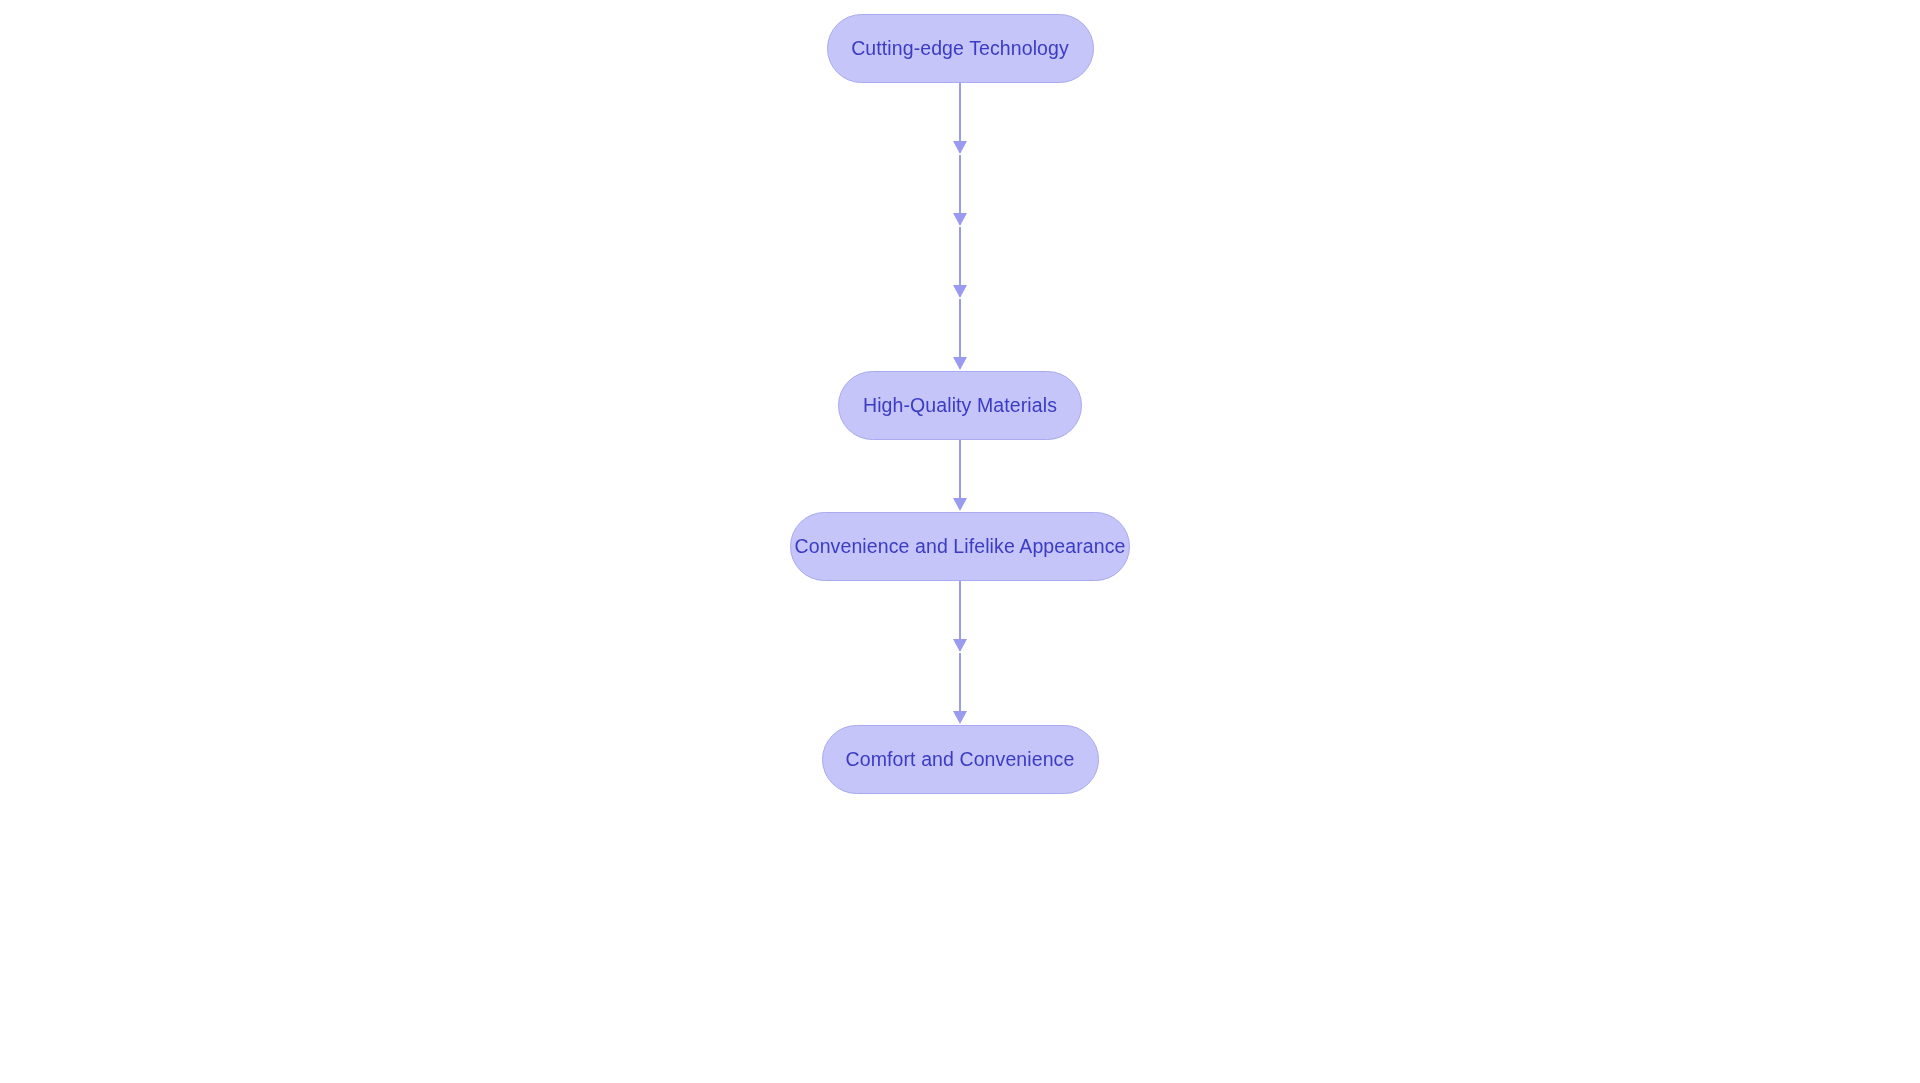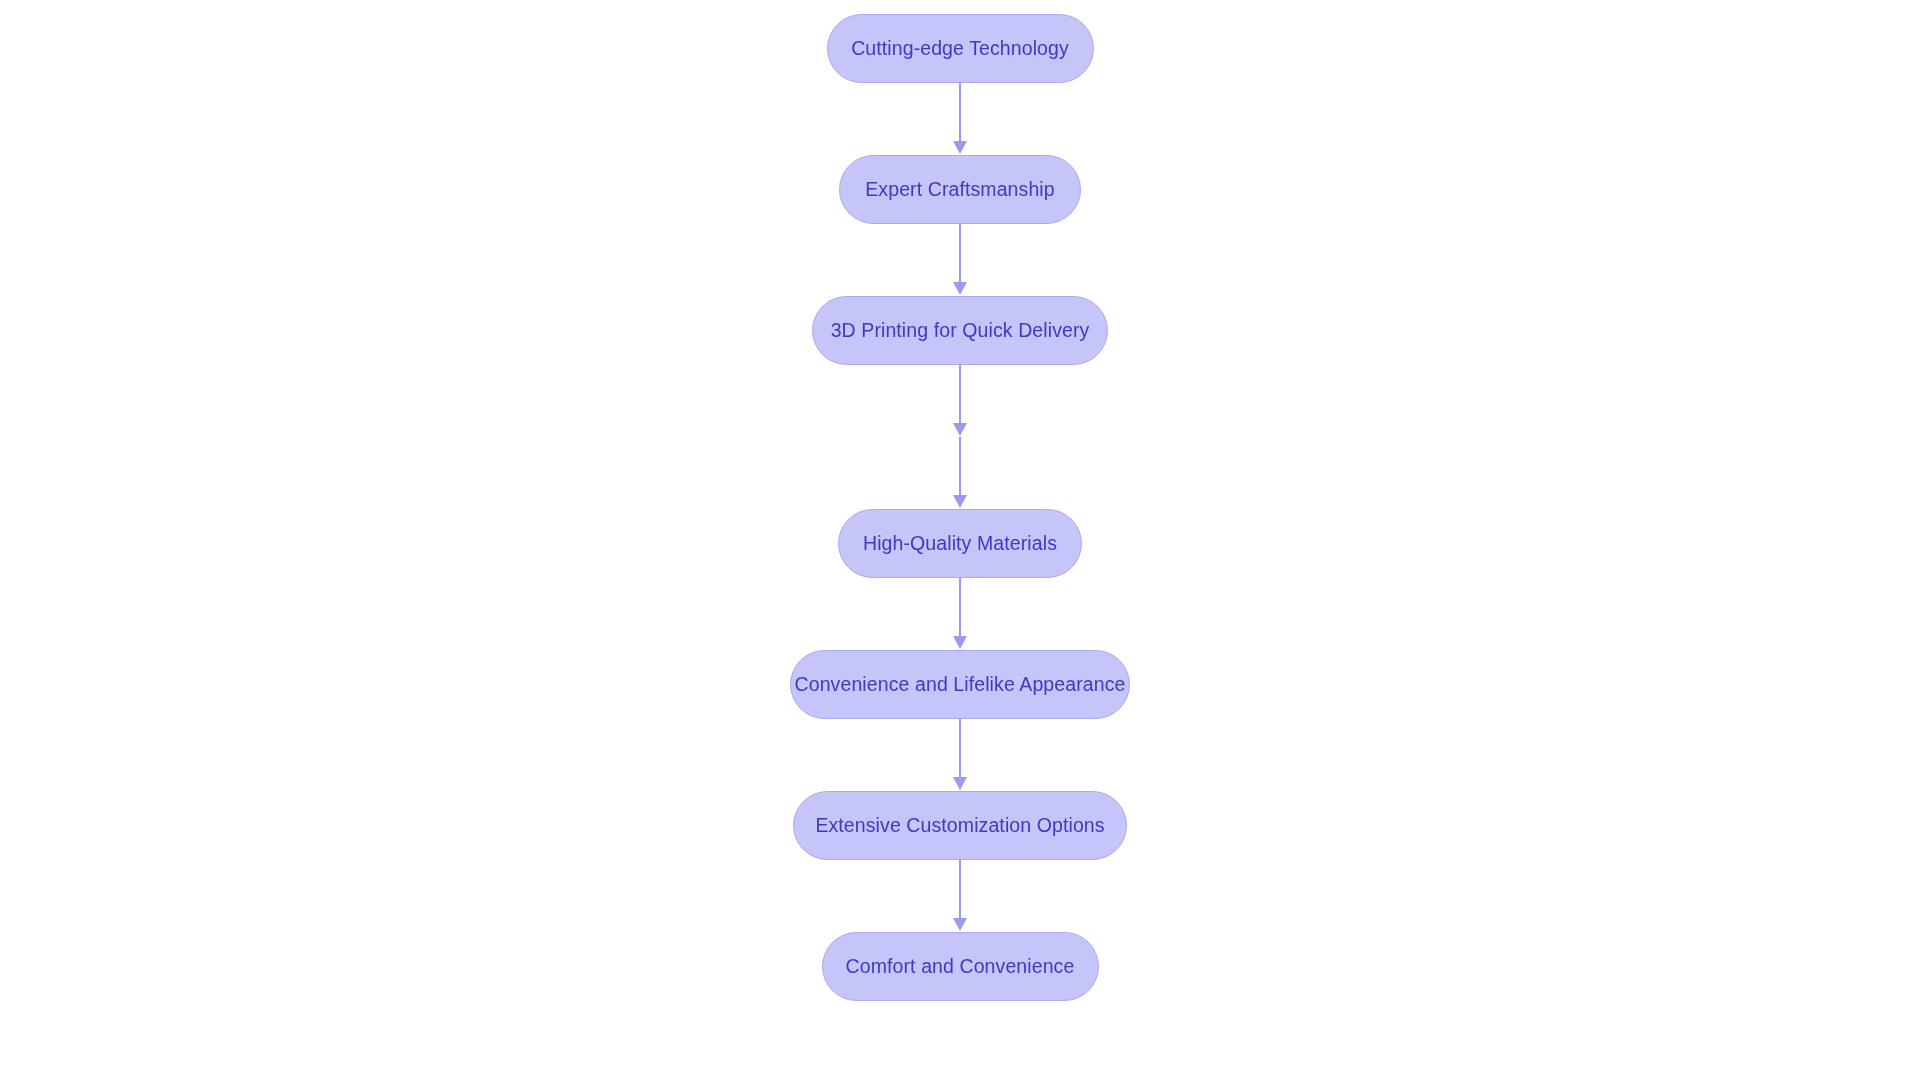--- a/index.html
+++ b/index.html
@@ -93,9 +93,6 @@
         <div class="stem"></div>
         <div class="arrowhead"></div>
       </div>
-      <div class="node" style="width: 242px; background: rgb(197, 197, 250); border-color: rgb(169, 169, 240);">
-        <span class="node-label" style="color: rgb(59, 59, 196);">Expert Craftsmanship</span>
-      </div>
       <div class="connector">
         <div class="stem"></div>
         <div class="arrowhead"></div>

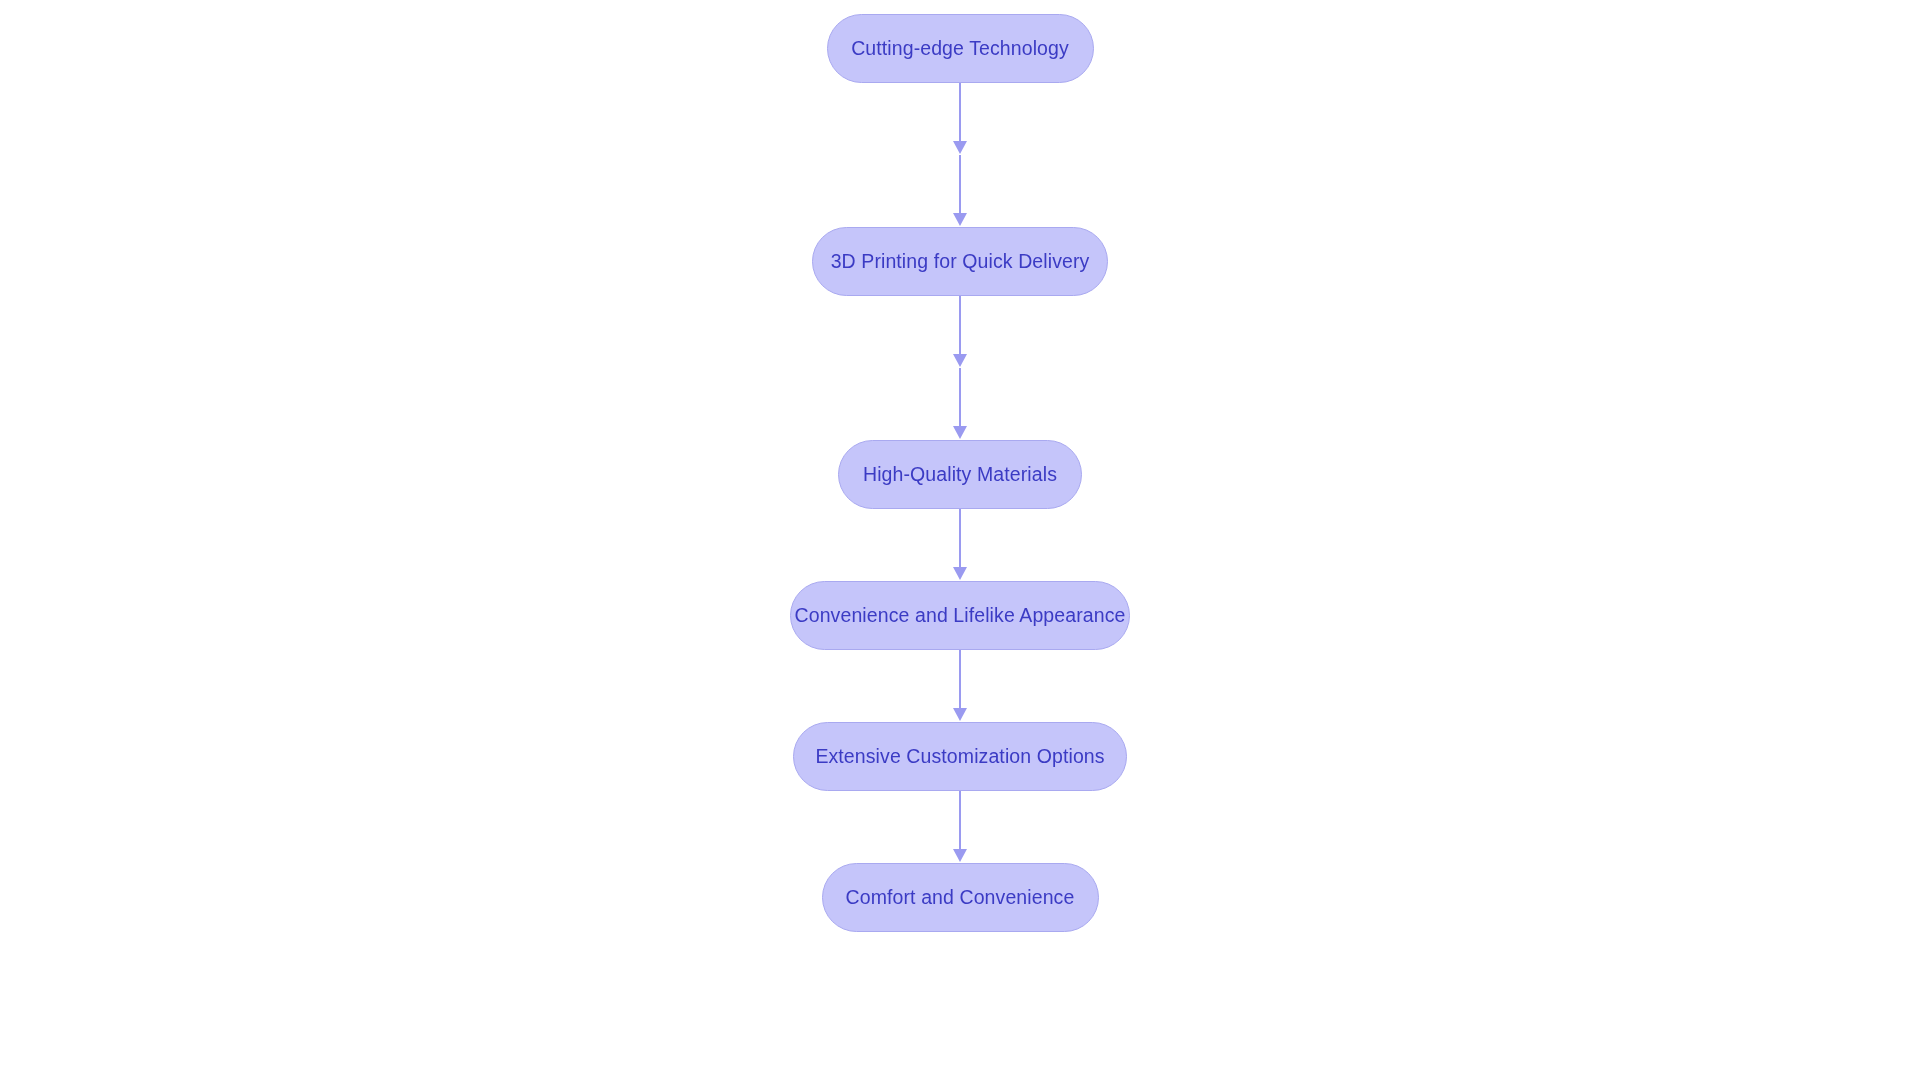--- a/index.html
+++ b/index.html
@@ -97,9 +97,6 @@
         <div class="stem"></div>
         <div class="arrowhead"></div>
       </div>
-      <div class="node" style="width: 296px; background: rgb(197, 197, 250); border-color: rgb(169, 169, 240);">
-        <span class="node-label" style="color: rgb(59, 59, 196);">3D Printing for Quick Delivery</span>
-      </div>
       <div class="connector">
         <div class="stem"></div>
         <div class="arrowhead"></div>

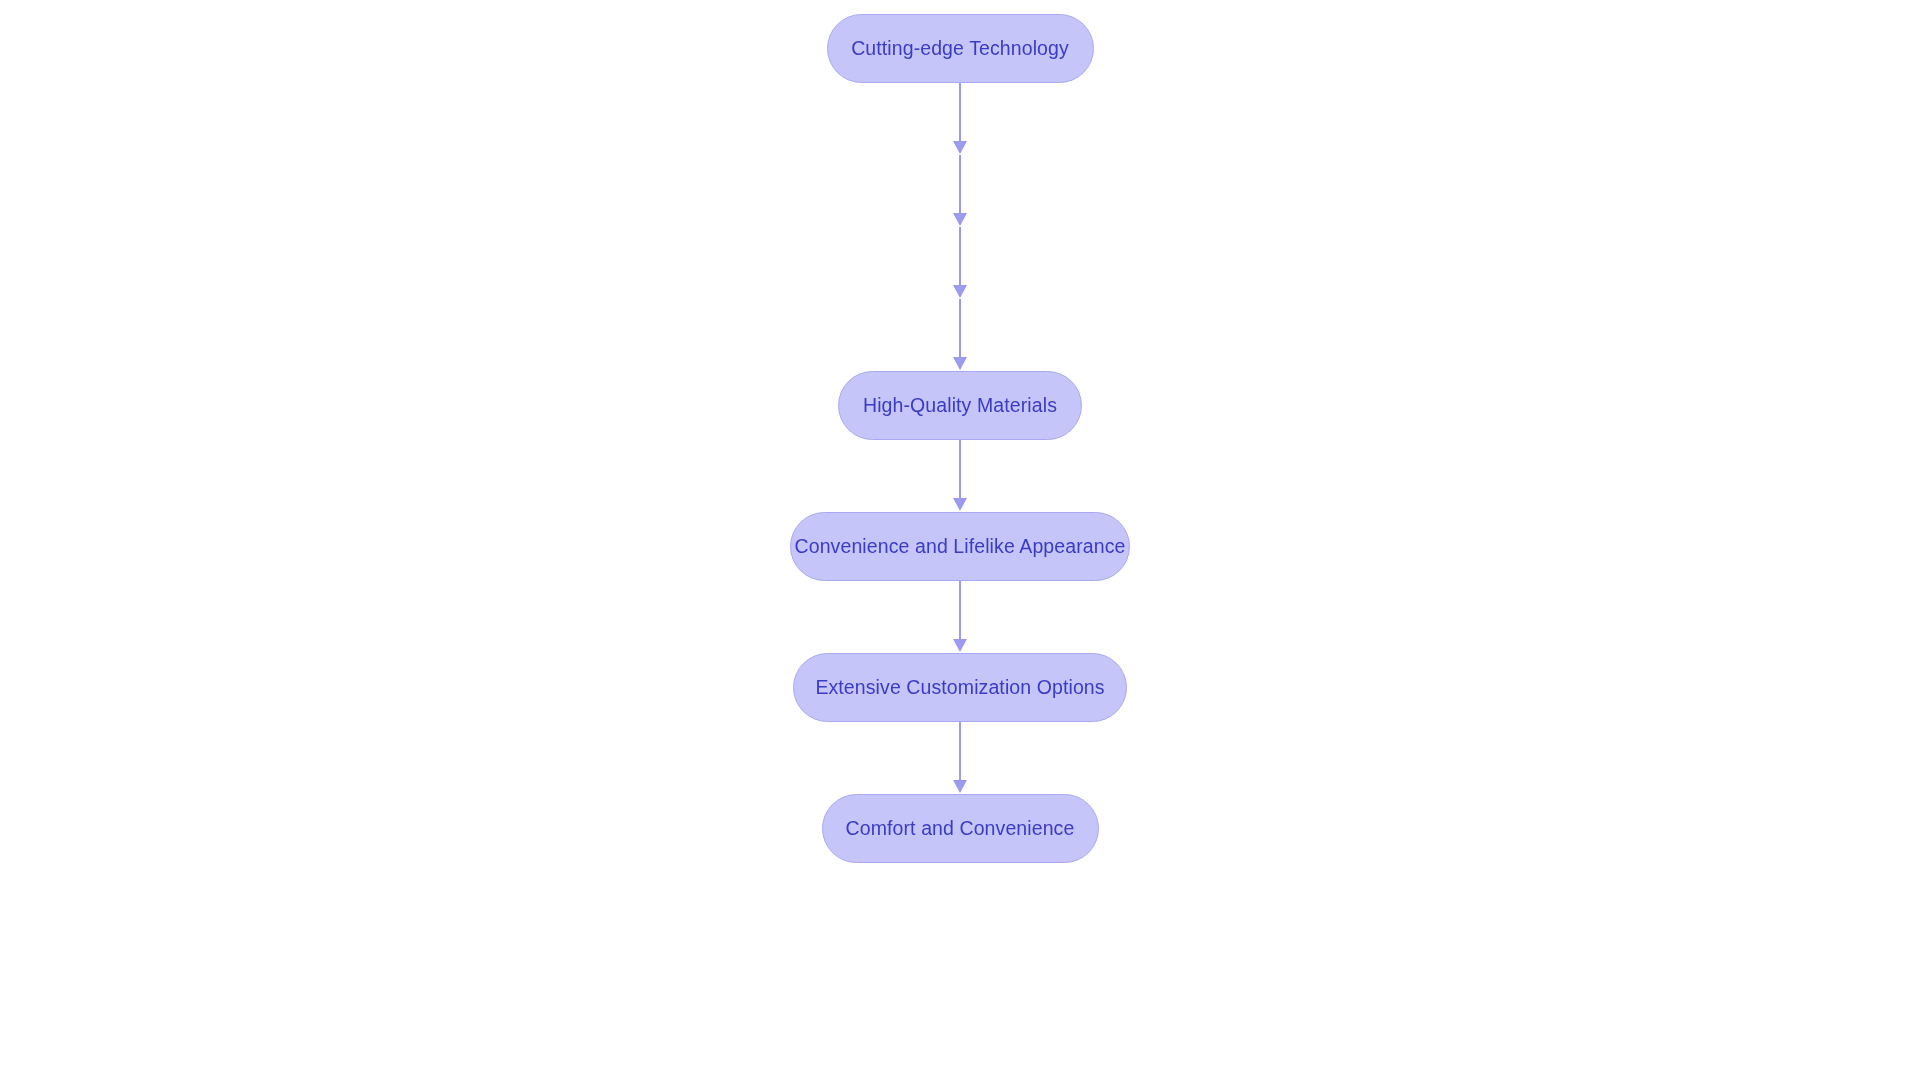--- a/index.html
+++ b/index.html
@@ -119,9 +119,6 @@
         <div class="stem"></div>
         <div class="arrowhead"></div>
       </div>
-      <div class="node" style="width: 334px; background: rgb(197, 197, 250); border-color: rgb(169, 169, 240);">
-        <span class="node-label" style="color: rgb(59, 59, 196);">Extensive Customization Options</span>
-      </div>
       <div class="connector">
         <div class="stem"></div>
         <div class="arrowhead"></div>

